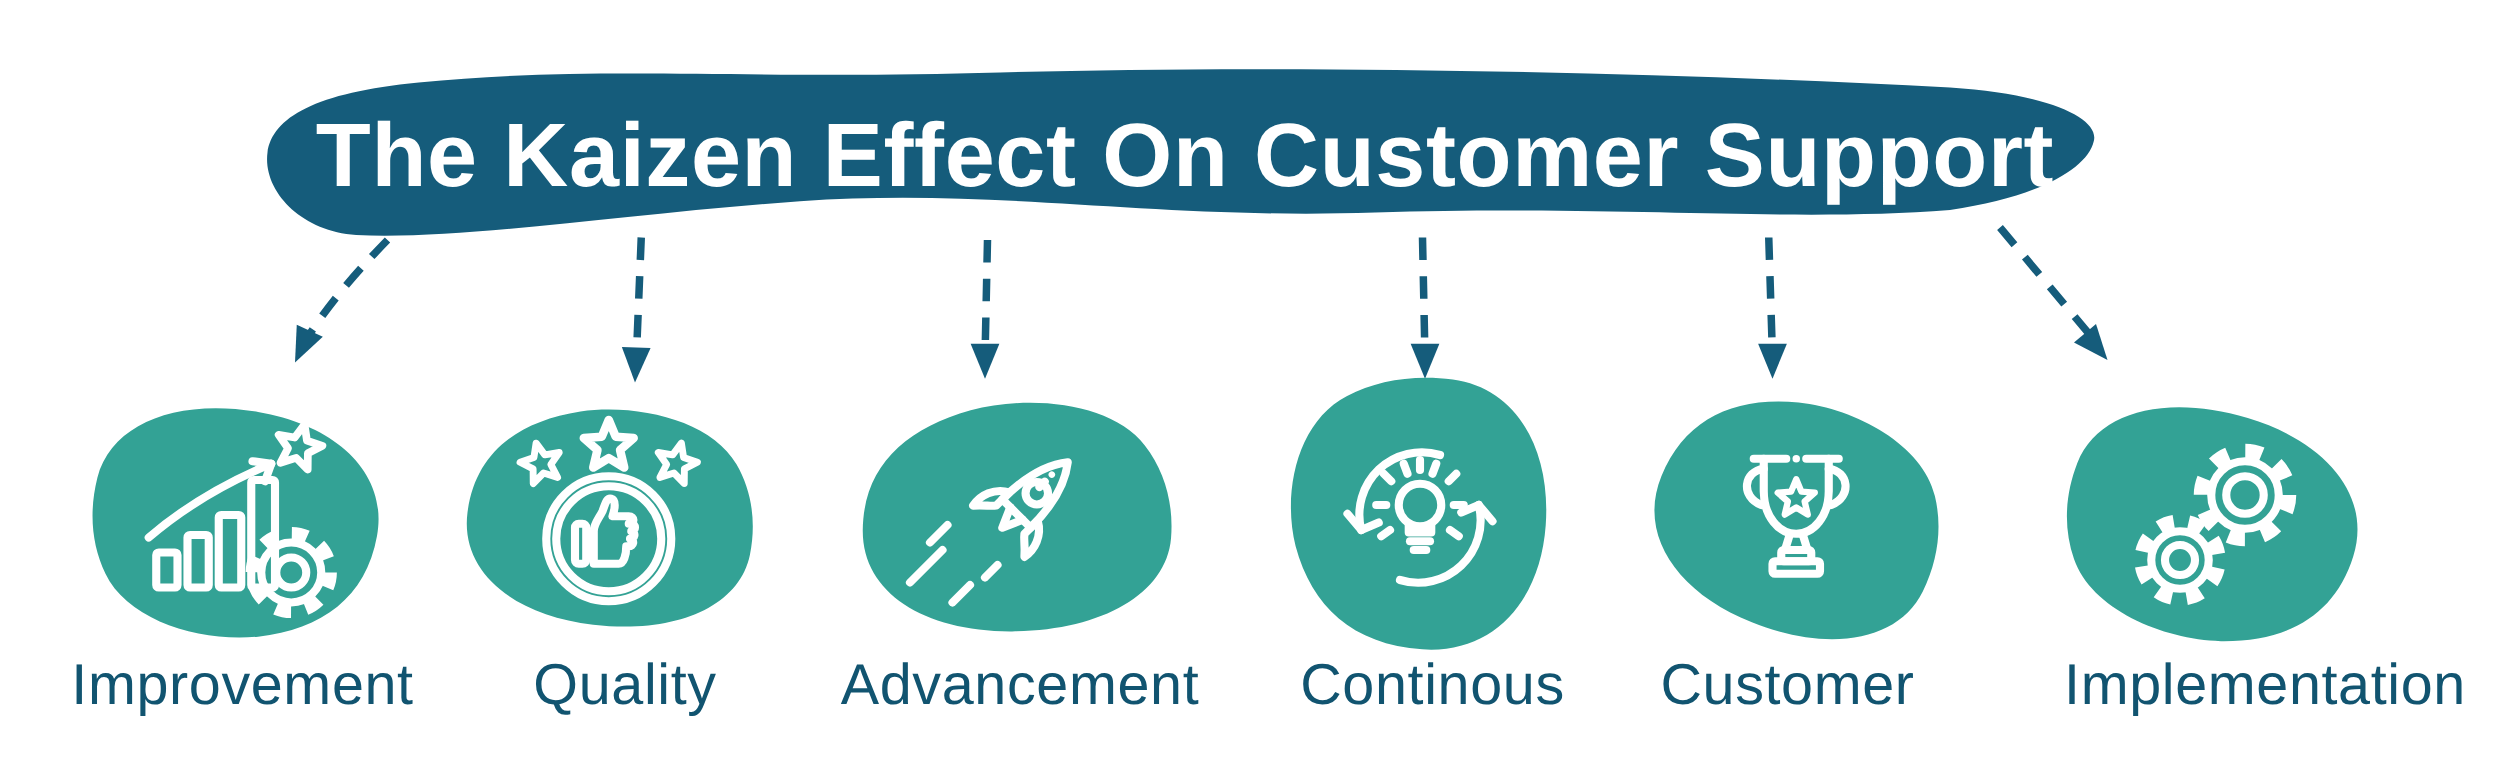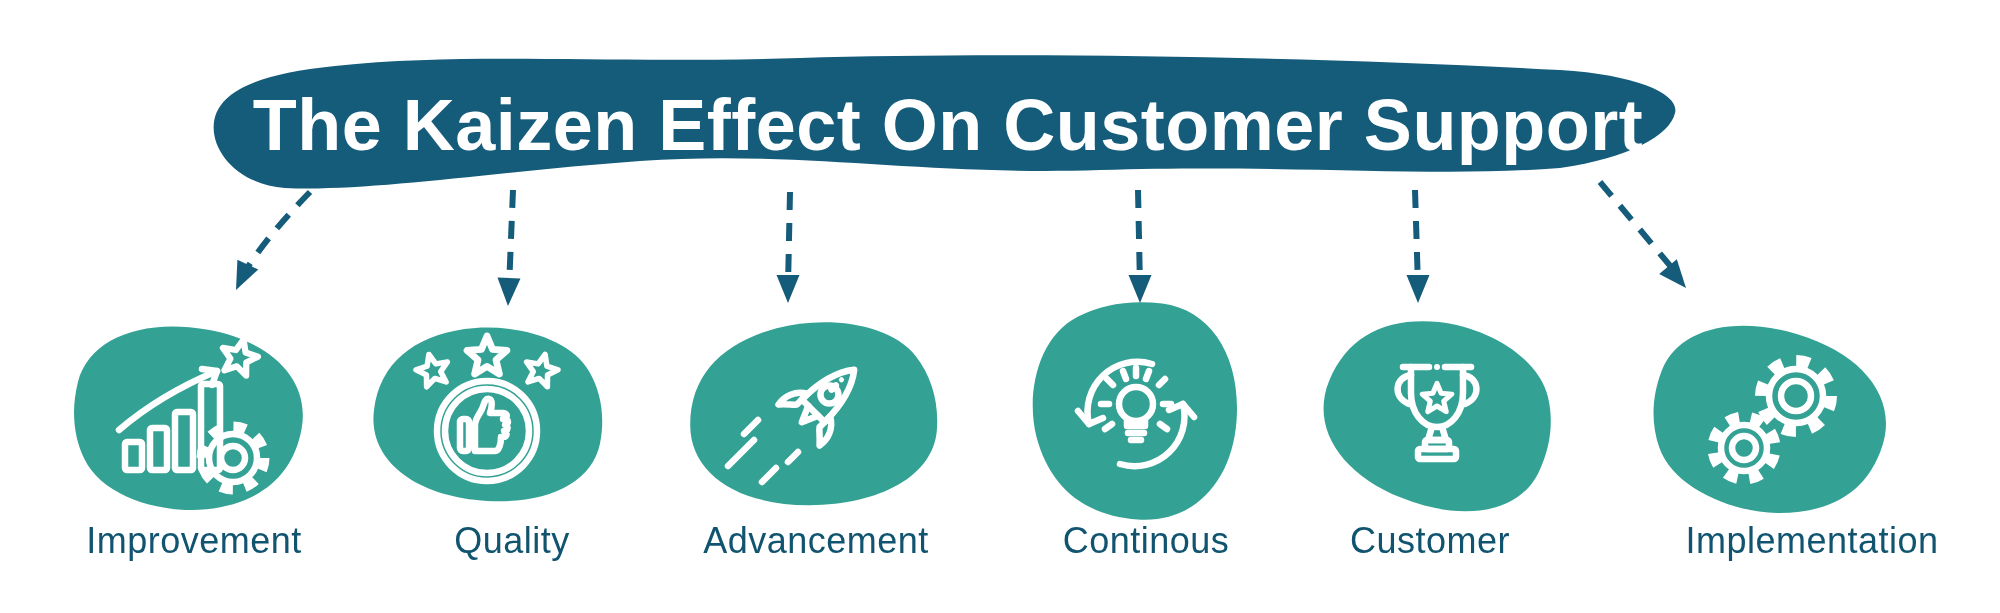--- a/index.html
+++ b/index.html
@@ -21,7 +21,7 @@
   }
   .label{
     position:absolute;top:520px;transform:translateX(-50%);
-    font-size:36px;font-weight:normal;color:var(--label);
+    font-size:46px;font-weight:normal;color:var(--label);
     white-space:nowrap;z-index:2;letter-spacing:0.5px;
   }
   svg .ic{stroke:var(--icon);fill:none;stroke-width:6.5;stroke-linecap:round;stroke-linejoin:round;}

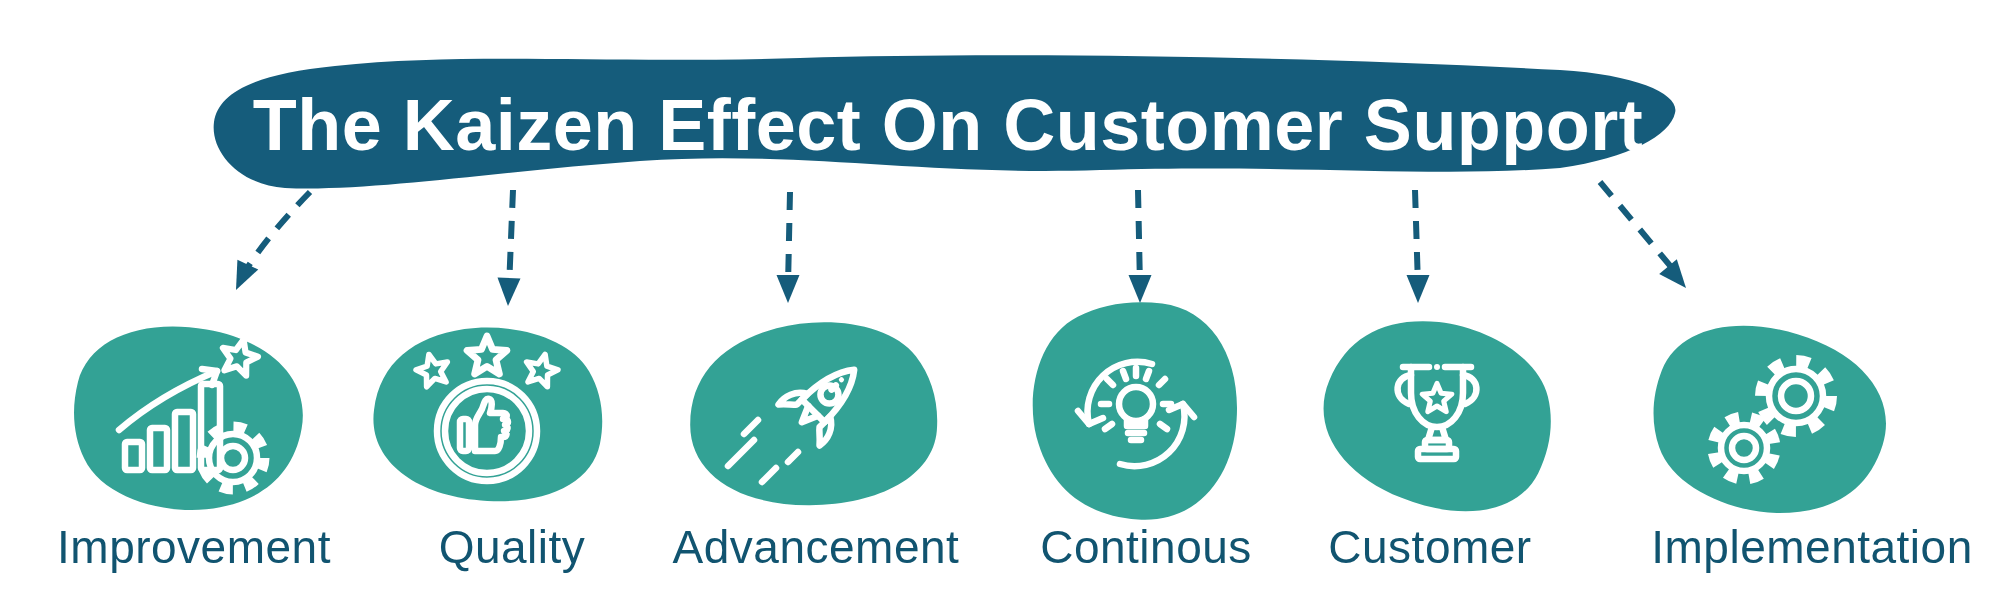--- a/index.html
+++ b/index.html
@@ -174,7 +174,7 @@
 <div class="title">The Kaizen Effect On Customer Support</div>
 
 <div class="label" style="left:194px">Improvement</div>
-<div class="label" style="left:512px">Quality</div>
+<div class="label" style="left:500px">Quality</div>
 <div class="label" style="left:816px">Advancement</div>
 <div class="label" style="left:1146px">Continous</div>
 <div class="label" style="left:1430px">Customer</div>

